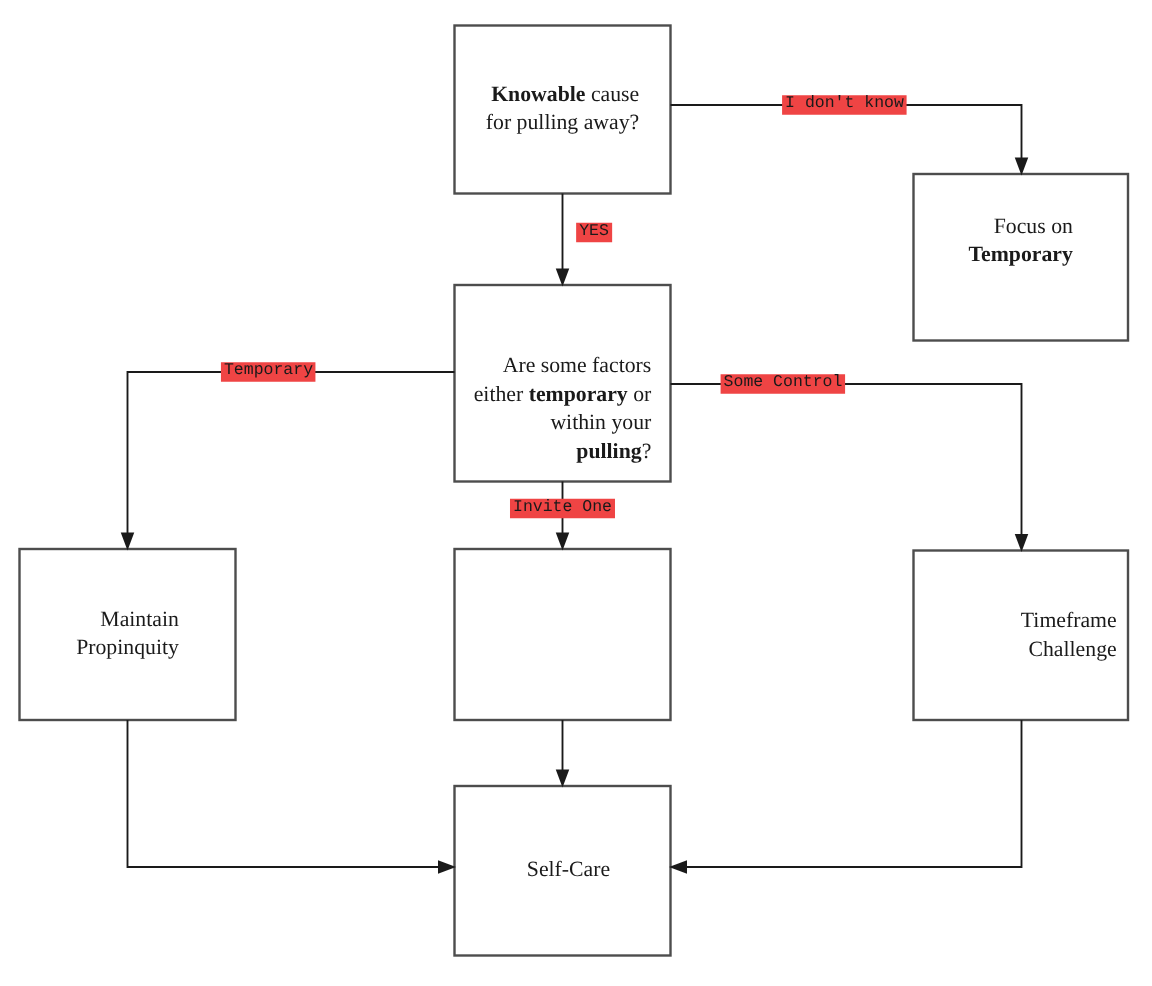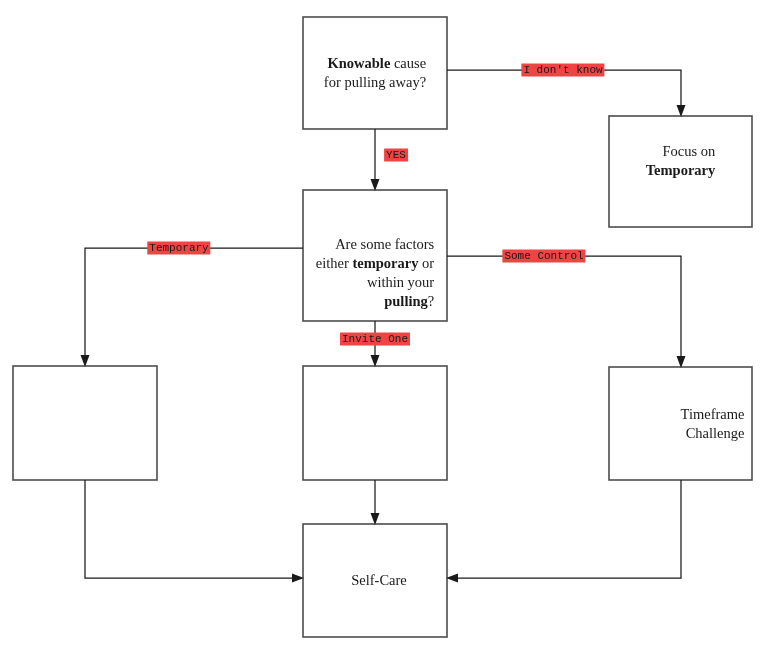--- a/index.html
+++ b/index.html
@@ -131,7 +131,7 @@
 
   <div class="edge-label" style="left:179px; top:248px;">Temporary</div>
 
-  <div class="edge-label" style="left:544px; top:256px;">Some Control</div>
+  <div class="edge-label" style="left:522px; top:256px;">Some Control</div>
 
   <div class="edge-label" style="left:375px; top:339px;">Invite One</div>
 

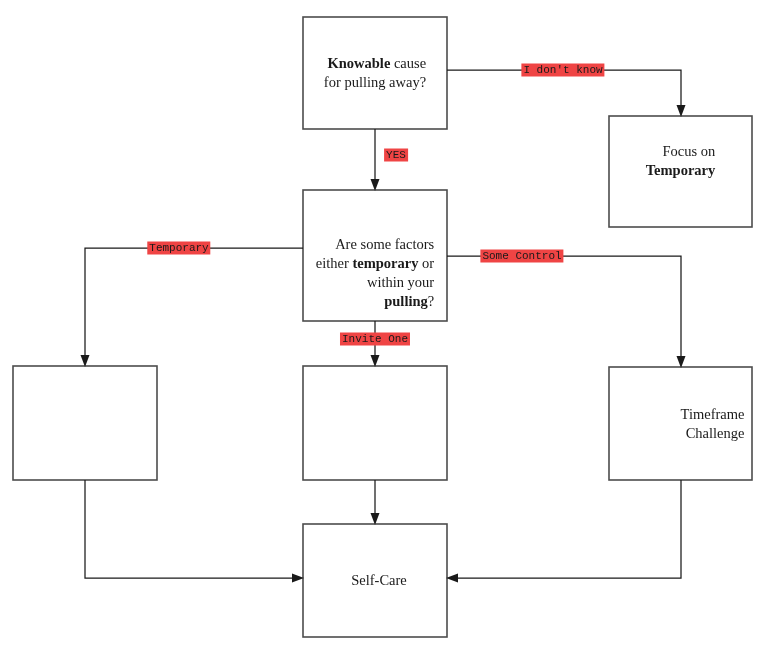--- a/index.html
+++ b/index.html
@@ -115,6 +115,9 @@
     <span>Are some factors<br>either <b>temporary</b> or<br>within your<br><b>pulling</b>?</span>
   </div>
 
+  <div class="node-label" style="left:13px; top:366px; width:144px; height:114px;">
+    <span>Maintain<br>Propinquity</span>
+  </div>
 
 
   <div class="node-label" style="left:609px; top:367px; width:143px; height:113px;padding-left:32px;">

